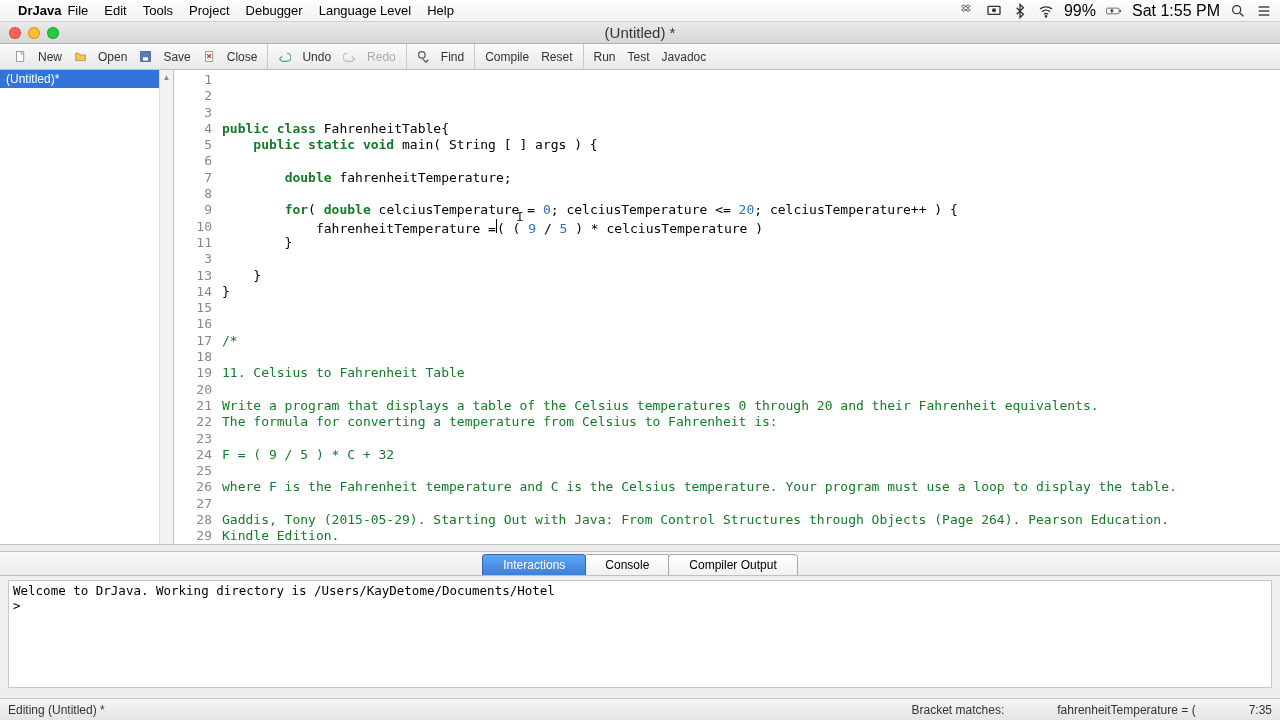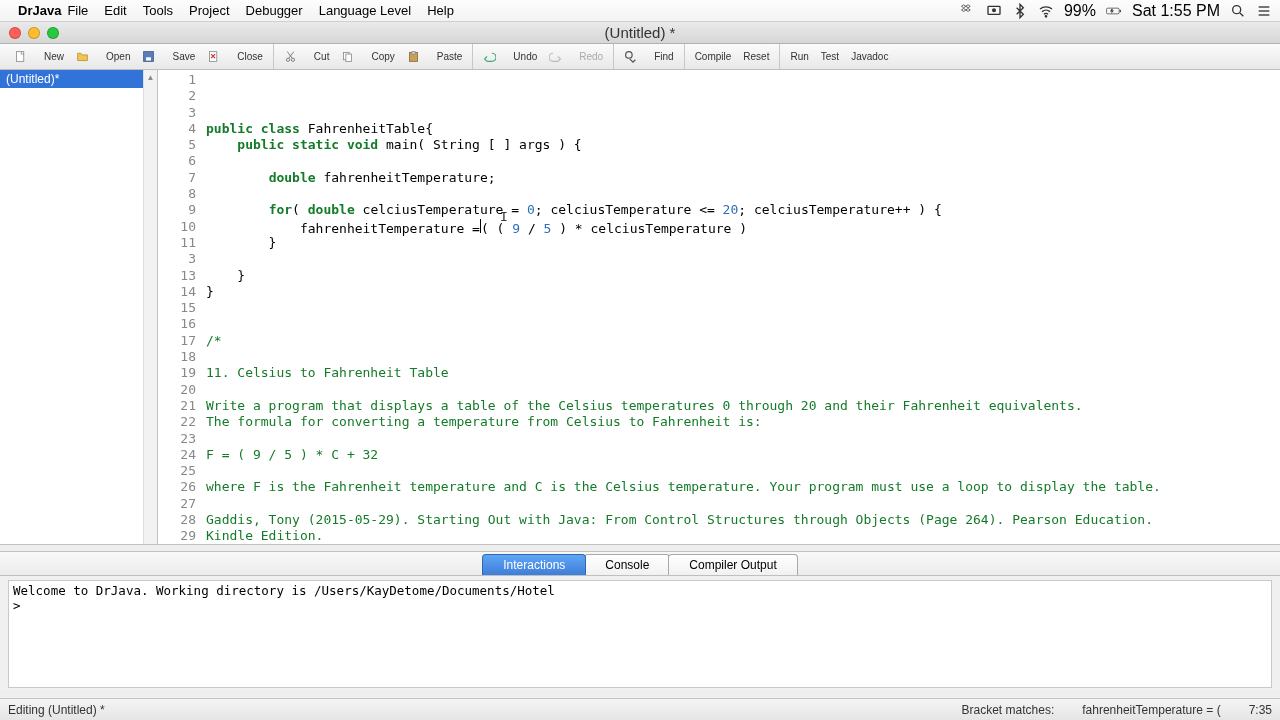--- a/index.html
+++ b/index.html
@@ -19,7 +19,7 @@
 .toolbar { height:26px; background:linear-gradient(to bottom,#fbfbfb,#e8e8e8); border-bottom:1px solid #bfbfbf; display:flex; align-items:center; padding:0 4px; gap:0; }
 .tgroup { display:flex; align-items:center; border-right:1px solid #c8c8c8; padding:0 4px; height:100%; }
 .tgroup:last-child{border-right:none;}
-.tbtn { display:flex; align-items:center; gap:17px; padding:2px 6px; font-size:10px; color:#333; cursor:default; border-radius:3px; }
+.tbtn { display:flex; align-items:center; gap:11px; padding:2px 6px; font-size:12px; color:#333; cursor:default; border-radius:3px; }
 .tbtn.dim { color:#aaa; }
 .tbtn svg { width:13px; height:13px; }
 .main-area { display:flex; height:474px; background:#fff; }

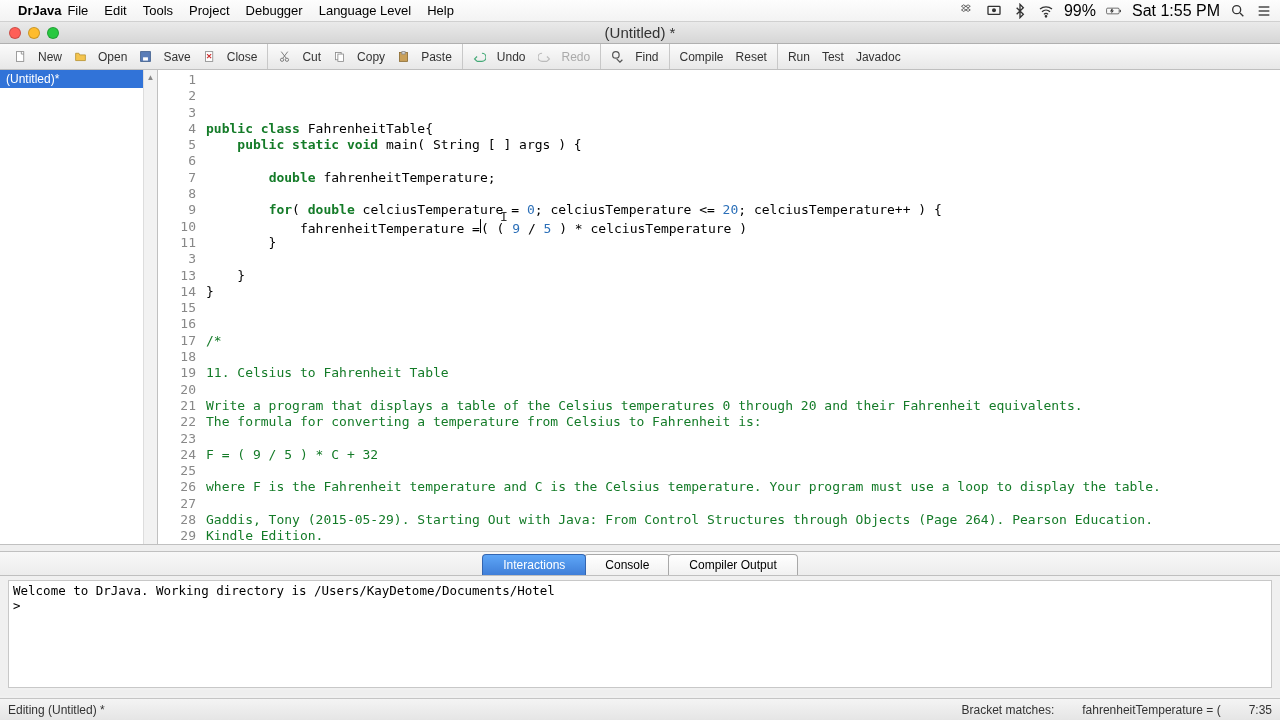--- a/index.html
+++ b/index.html
@@ -149,30 +149,6 @@
   <div class="tgroup">
     <div class="tbtn">
         <svg viewBox="0 0 16 16">
-          <circle cx="5" cy="12" r="2" fill="none" stroke="#666"></circle>
-          <circle cx="11" cy="12" r="2" fill="none" stroke="#666"></circle>
-          <path d="M6 10L12 2M10 10L4 2" stroke="#666"></path>
-        </svg>
-        <span>Cut</span>
-      </div>
-    <div class="tbtn">
-        <svg viewBox="0 0 16 16">
-          <rect x="3" y="3" width="7" height="9" fill="#fff" stroke="#888"></rect>
-          <rect x="6" y="5" width="7" height="9" fill="#fff" stroke="#888"></rect>
-        </svg>
-        <span>Copy</span>
-      </div>
-    <div class="tbtn">
-        <svg viewBox="0 0 16 16">
-          <rect x="3" y="3" width="10" height="11" fill="#c9a05a" stroke="#8a6a30"></rect>
-          <rect x="6" y="2" width="4" height="3" fill="#ddd" stroke="#888"></rect>
-        </svg>
-        <span>Paste</span>
-      </div>
-  </div>
-  <div class="tgroup">
-    <div class="tbtn">
-        <svg viewBox="0 0 16 16">
           <path d="M11 4a5 5 0 010 10H5M5 14l-3-3 3-3" fill="none" stroke="#4a7" stroke-width="1.5"></path>
         </svg>
         <span>Undo</span>

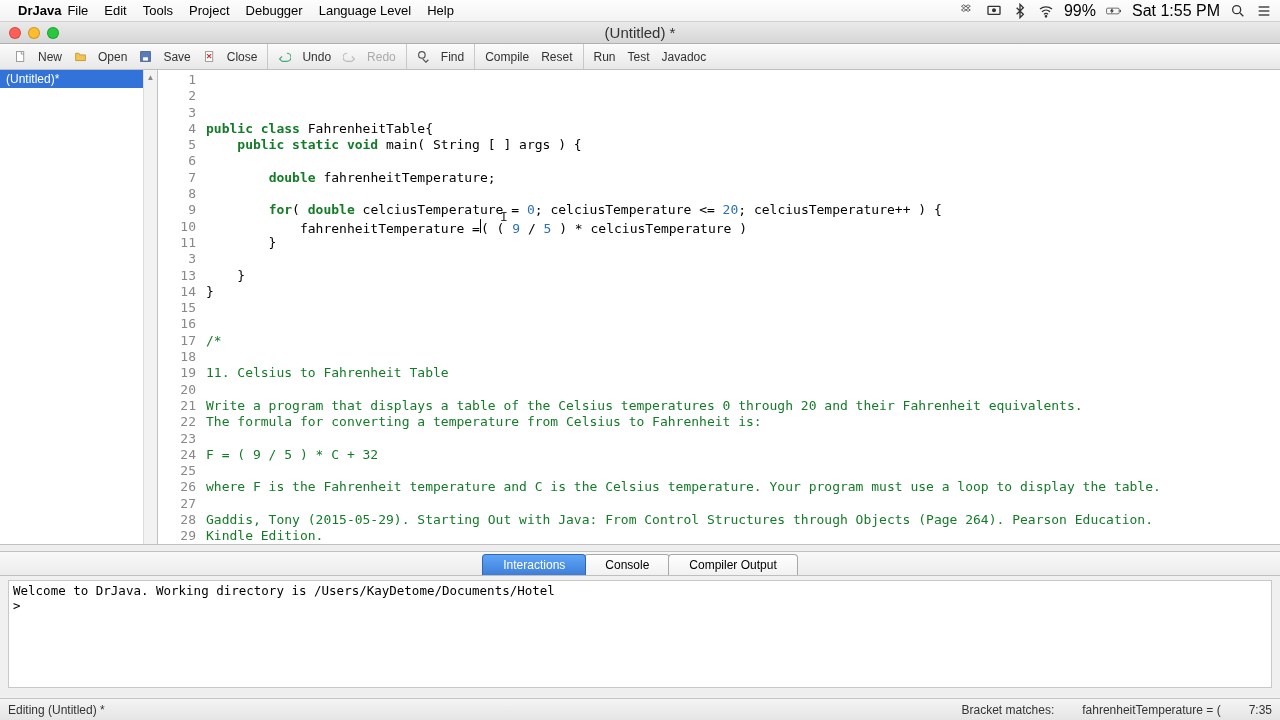--- a/index.html
+++ b/index.html
@@ -23,7 +23,7 @@
 .tbtn.dim { color:#aaa; }
 .tbtn svg { width:13px; height:13px; }
 .main-area { display:flex; height:474px; background:#fff; }
-.sidebar { width:158px; background:#fff; border-right:1px solid #c0c0c0; position:relative; }
+.sidebar { width:174px; background:#fff; border-right:1px solid #c0c0c0; position:relative; }
 .sidebar-item { background:#3173d8; color:#fff; padding:2px 6px; font-size:12px; }
 .sidebar-scroll { position:absolute; right:0; top:0; bottom:0; width:14px; background:#f2f2f2; border-left:1px solid #ddd; }
 .sidebar-scroll .arrow { height:14px; display:flex; align-items:center; justify-content:center; font-size:8px; color:#888; }

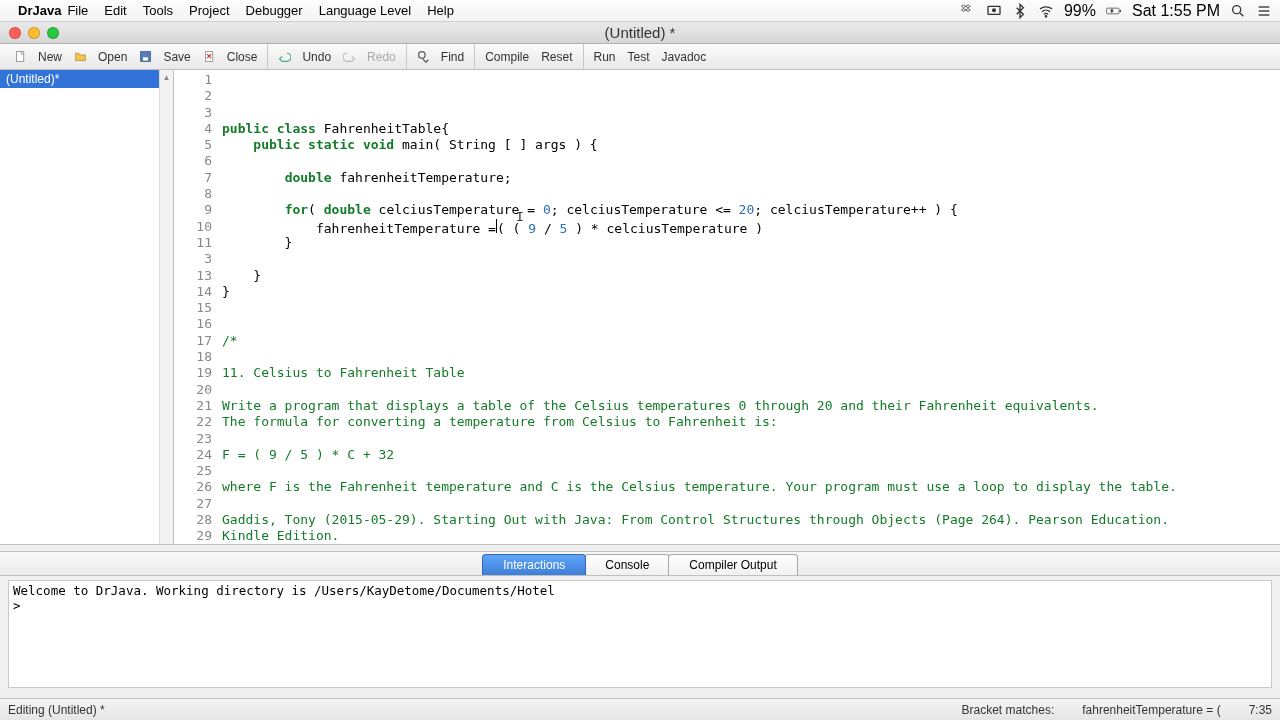--- a/index.html
+++ b/index.html
@@ -42,7 +42,7 @@
 .tab { padding:3px 20px; font-size:12px; border:1px solid #a8a8a8; border-bottom:none; border-radius:4px 4px 0 0; background:linear-gradient(to bottom,#fff,#f1f1f1); margin:0 -1px; cursor:default; }
 .tab.active { background:linear-gradient(to bottom,#5ea6f7,#3f7ed8); color:#fff; border-color:#3365b0; z-index:2; position:relative; }
 .interactions { height:108px; background:#fff; border:1px solid #c8c8c8; margin:4px 8px 2px 8px; font-family:"Menlo","Monaco",monospace; font-size:12.5px; padding:2px 4px; overflow:auto; }
-.statusbar { position:absolute; bottom:0; left:0; right:0; height:22px; background:linear-gradient(to bottom,#f4f4f4,#e5e5e5); border-top:1px solid #c4c4c4; display:flex; align-items:center; font-size:12px; padding:0 8px; color:#333; }
+.statusbar { position:absolute; bottom:0; left:0; right:0; height:22px; background:linear-gradient(to bottom,#f4f4f4,#e5e5e5); border-top:1px solid #c4c4c4; display:flex; align-items:center; font-size:12px; padding:0 8px; color:#333;gap:25px; }
 .statusbar .sb-spacer { flex:1; }
 .statusbar .sb-r { margin-left:28px; }
 .bottom-gap { height:6px; background:#eee; }

